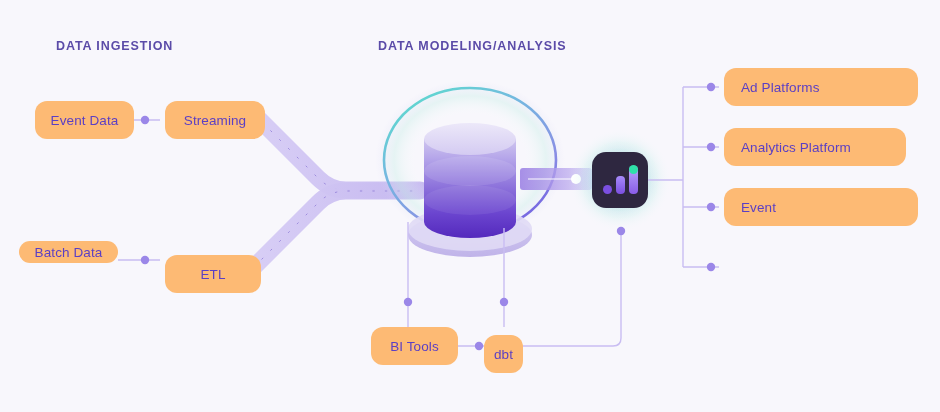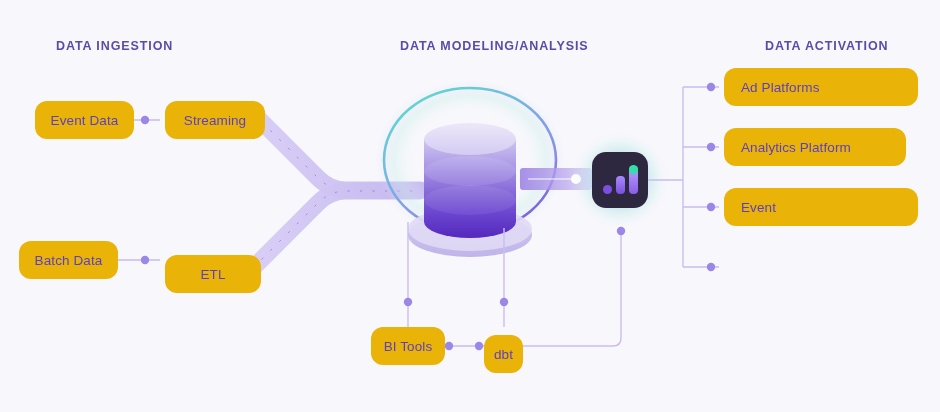--- a/index.html
+++ b/index.html
@@ -35,7 +35,7 @@
     white-space: nowrap;
   }
   #title-ingestion   { left: 56px;  top: 39px; }
-  #title-modeling    { left: 400px; top: 39px; }
+  #title-modeling    { left: 378px; top: 39px; }
   #title-activation  { left: 765px; top: 39px; }
 
   .node-box {

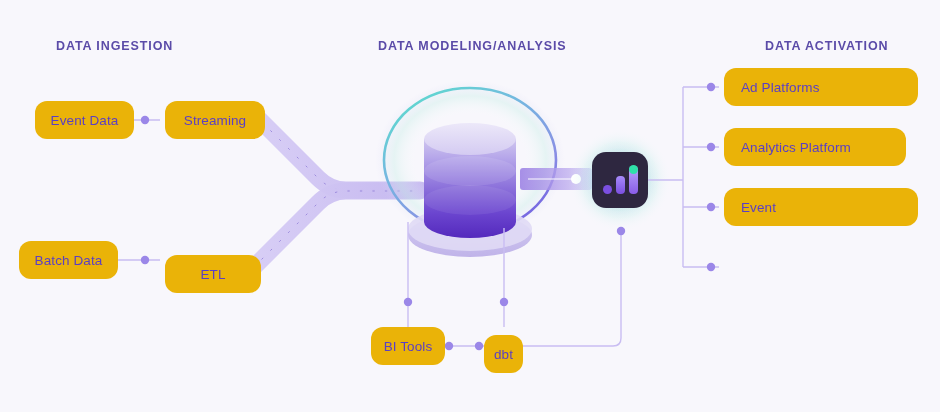--- a/index.html
+++ b/index.html
@@ -249,7 +249,6 @@
 
   <div class="section-title" id="title-ingestion">DATA INGESTION</div>
   <div class="section-title" id="title-modeling">DATA MODELING/ANALYSIS</div>
-  <div class="section-title" id="title-activation">DATA ACTIVATION</div>
 
   <div class="node-box center-text" id="box-event-data">Event Data</div>
   <div class="node-box center-text" id="box-batch-data">Batch Data</div>

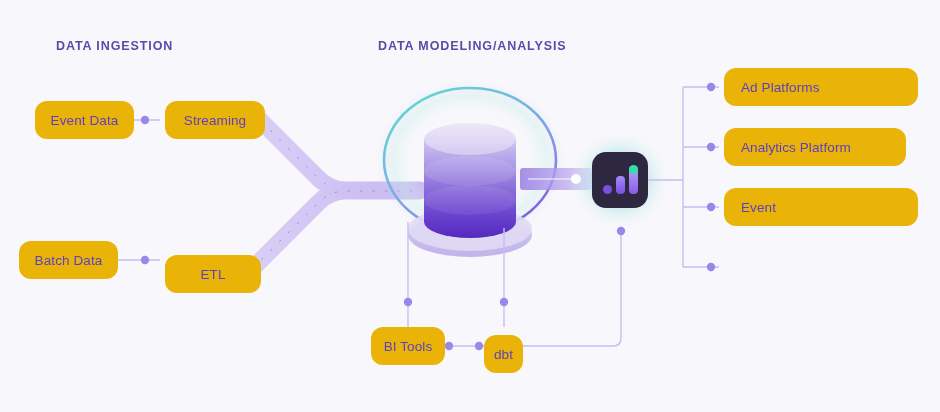--- a/index.html
+++ b/index.html
@@ -40,7 +40,7 @@
 
   .node-box {
     position: absolute;
-    background: #eab308;
+    background: #fdba74;
     border-radius: 12px;
     display: flex;
     align-items: center;

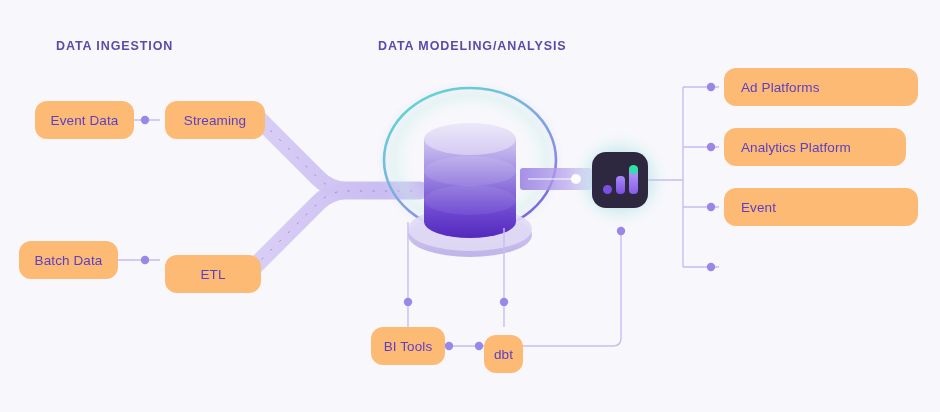--- a/index.html
+++ b/index.html
@@ -55,7 +55,7 @@
 
   
   #box-event-data { left: 35px;  top: 101px; width: 99px;  height: 38px; }
-  #box-batch-data { left: 19px;  top: 241px; width: 99px;  height: 38px; }
+  #box-batch-data { left: 19px;  top: 241px; width: 99px;  height: 22px; }
   
   #box-streaming  { left: 165px; top: 101px; width: 100px;  height: 38px; }
   #box-etl        { left: 165px; top: 255px; width: 96px;  height: 38px; }

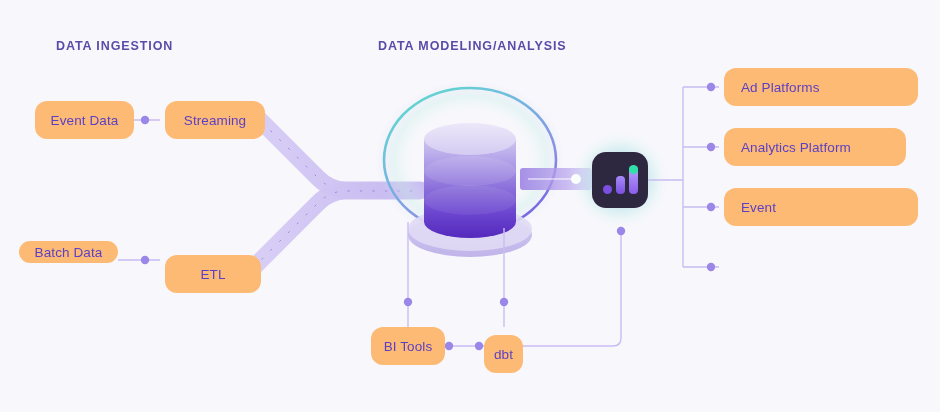--- a/index.html
+++ b/index.html
@@ -60,7 +60,7 @@
   #box-streaming  { left: 165px; top: 101px; width: 100px;  height: 38px; }
   #box-etl        { left: 165px; top: 255px; width: 96px;  height: 38px; }
   
-  #box-bi-tools   { left: 371px; top: 327px; width: 74px;  height: 38px; }
+  #box-bi-tools   { left: 371px; top: 327px; width: 87px;  height: 38px; }
   #box-dbt        { left: 484px; top: 335px; width: 39px;  height: 38px; }
   
   #box-ad-platforms      { left: 724px; top: 68px;  width: 194px; height: 38px; }

